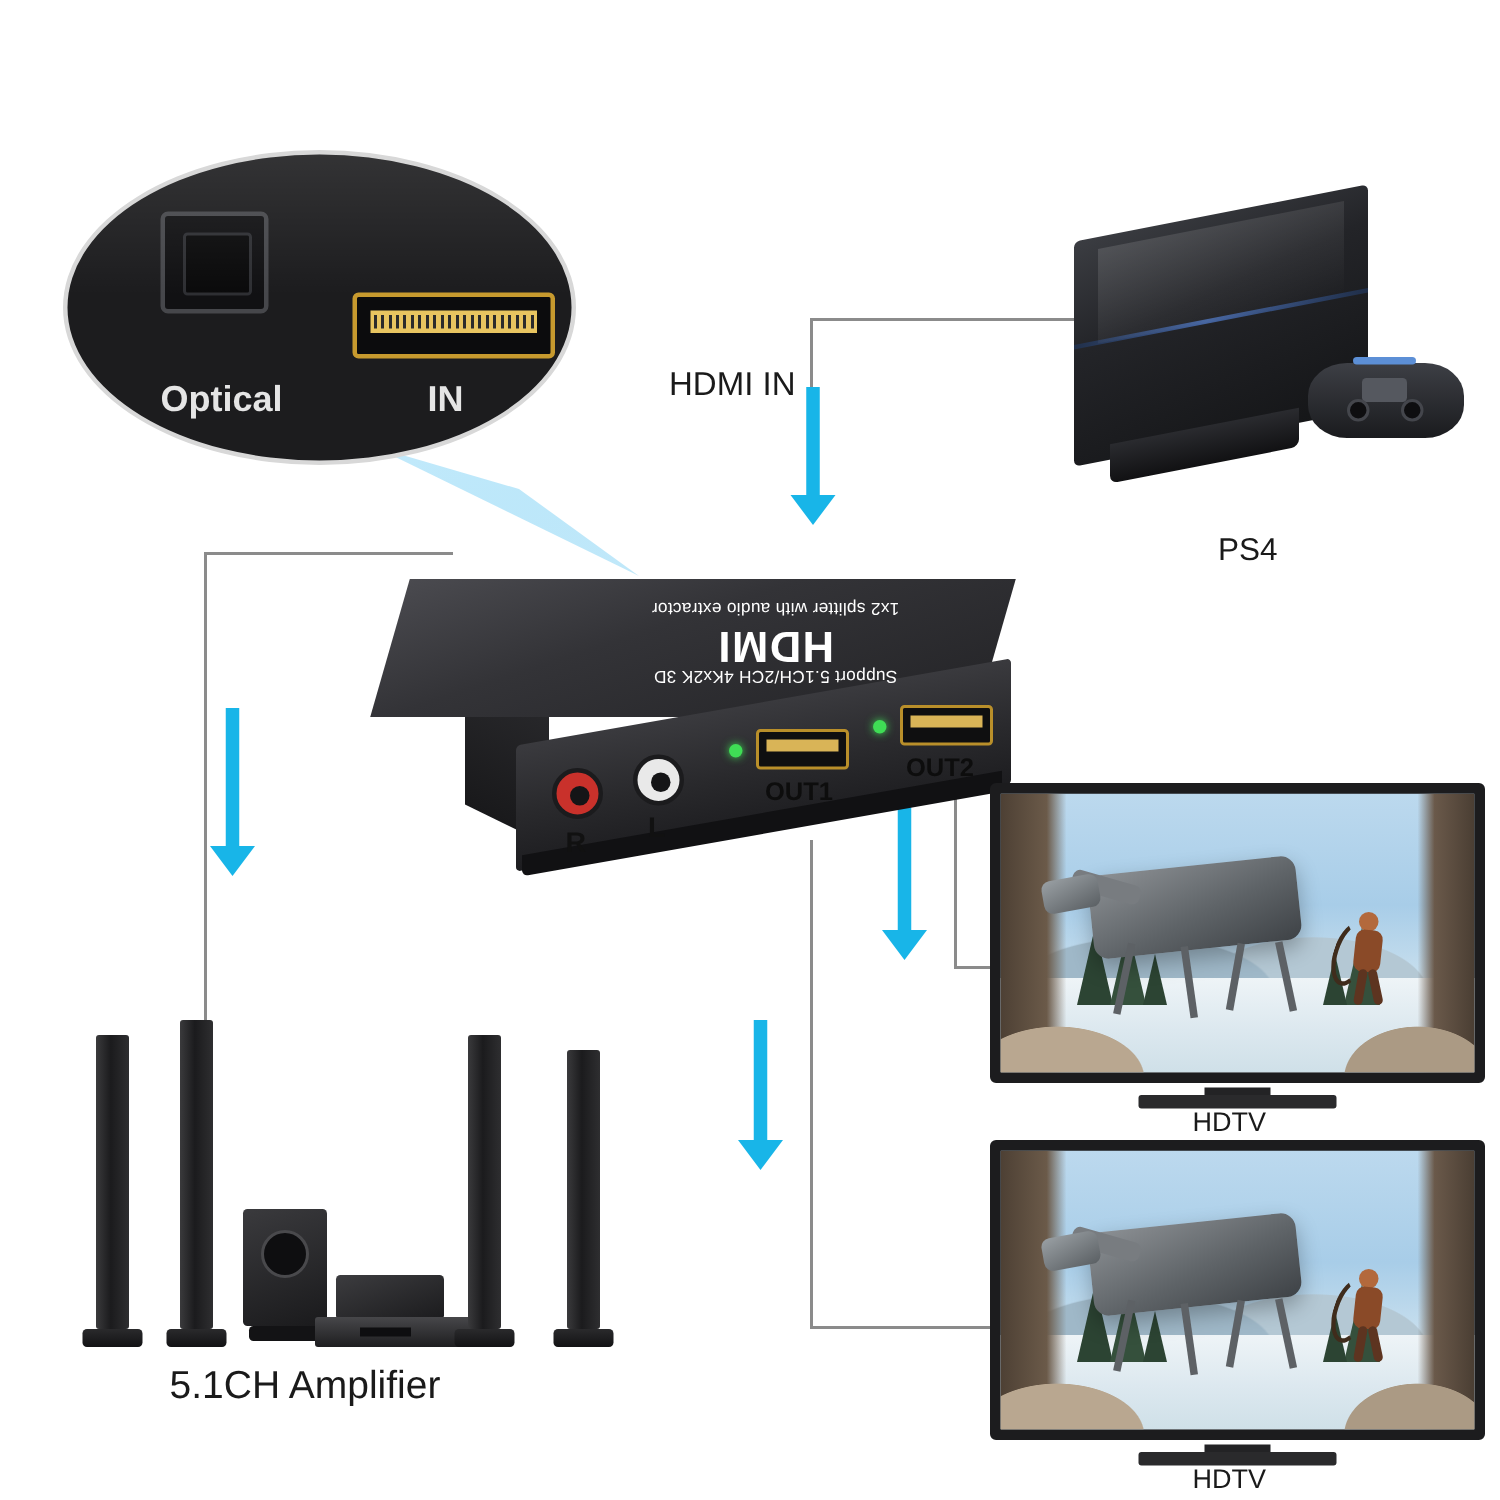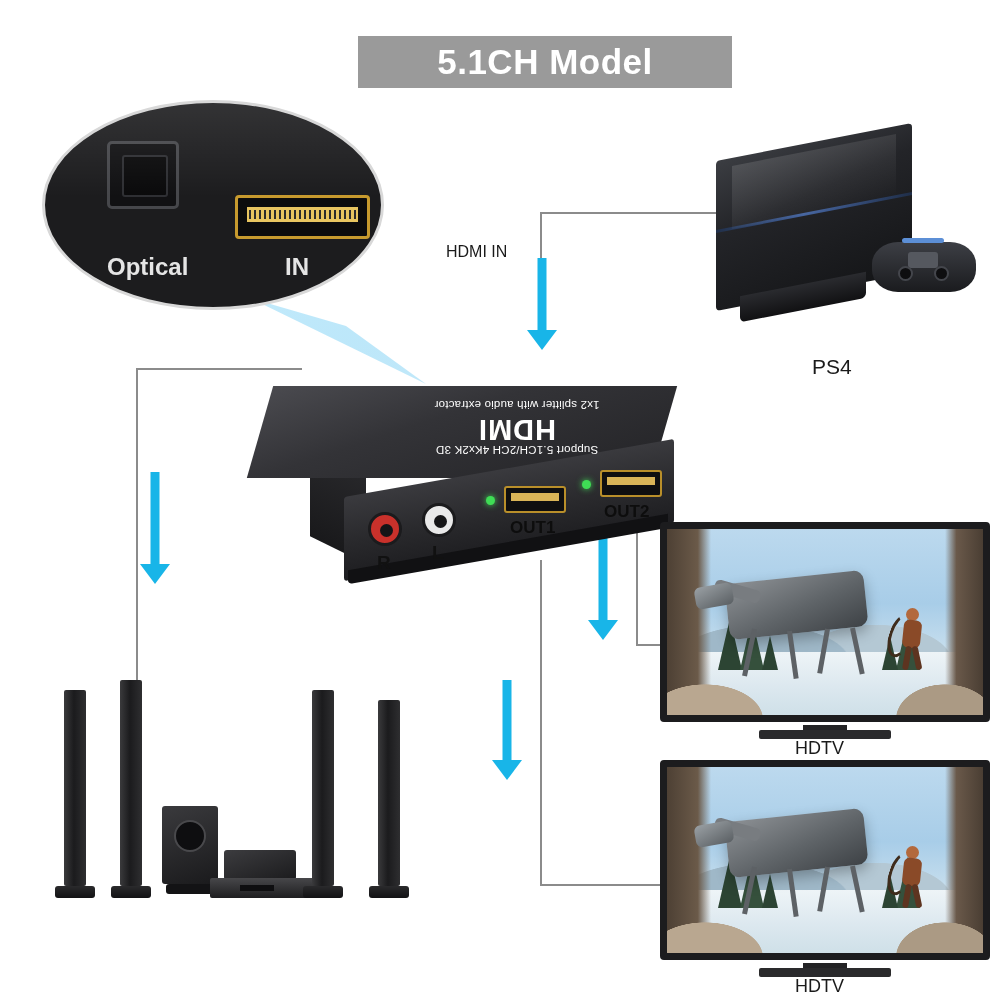--- a/index.html
+++ b/index.html
@@ -327,9 +327,6 @@
 
 <div id="stage">
 
-  <div id="title-banner">
-    <span class="t">5.1CH Model</span>
-  </div>
 
   <div class="wire" style="left:540px; top:212px; width:186px; height:2px;"></div>
   <div class="wire" style="left:540px; top:212px; width:2px; height:48px;"></div>

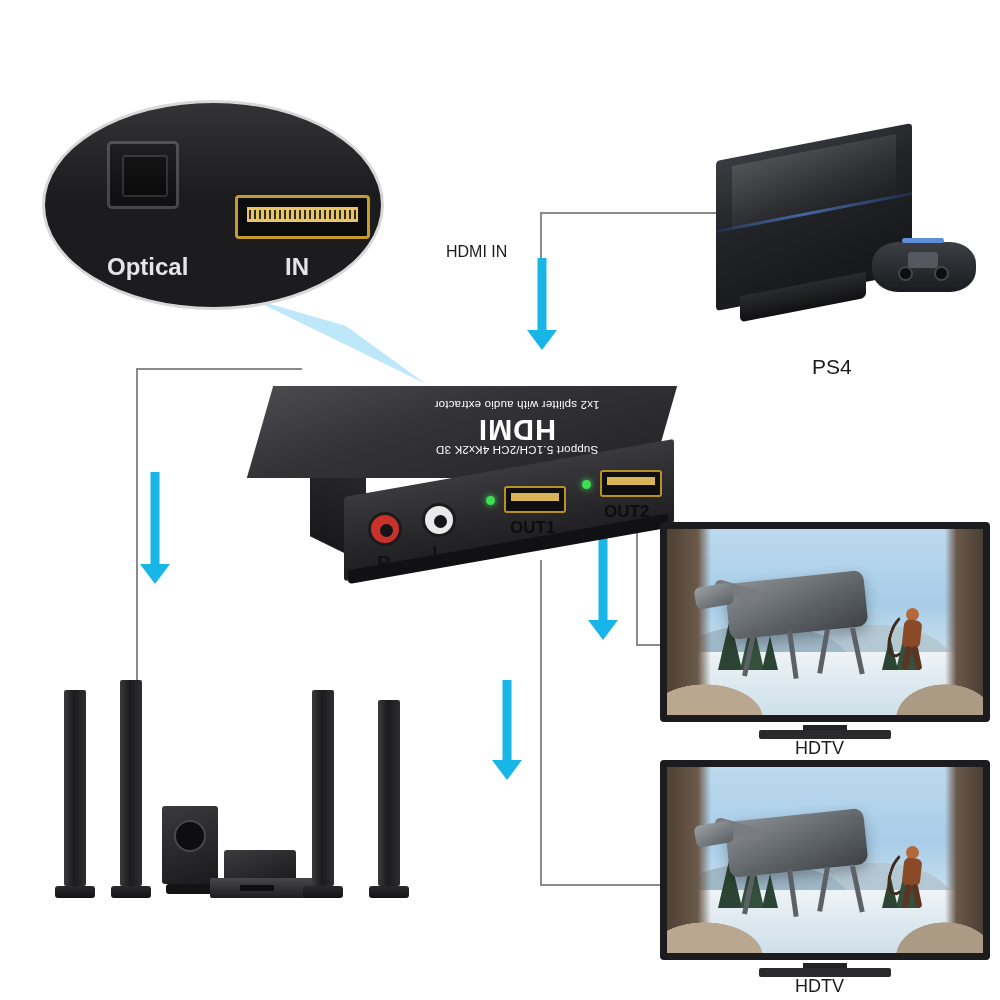--- a/index.html
+++ b/index.html
@@ -24,7 +24,7 @@
 
   
   .lbl { position: absolute; color: #1a1a1a; white-space: nowrap; }
-  .lbl-hdmi-in { left: 446px; top: 243px; font-size: 16px; }
+  .lbl-hdmi-in { left: 446px; top: 243px; font-size: 22px; }
   .lbl-ps4 { left: 812px; top: 355px; font-size: 21px; }
   .lbl-hdtv1 { left: 795px; top: 738px; font-size: 18px; }
   .lbl-hdtv2 { left: 795px; top: 976px; font-size: 18px; }

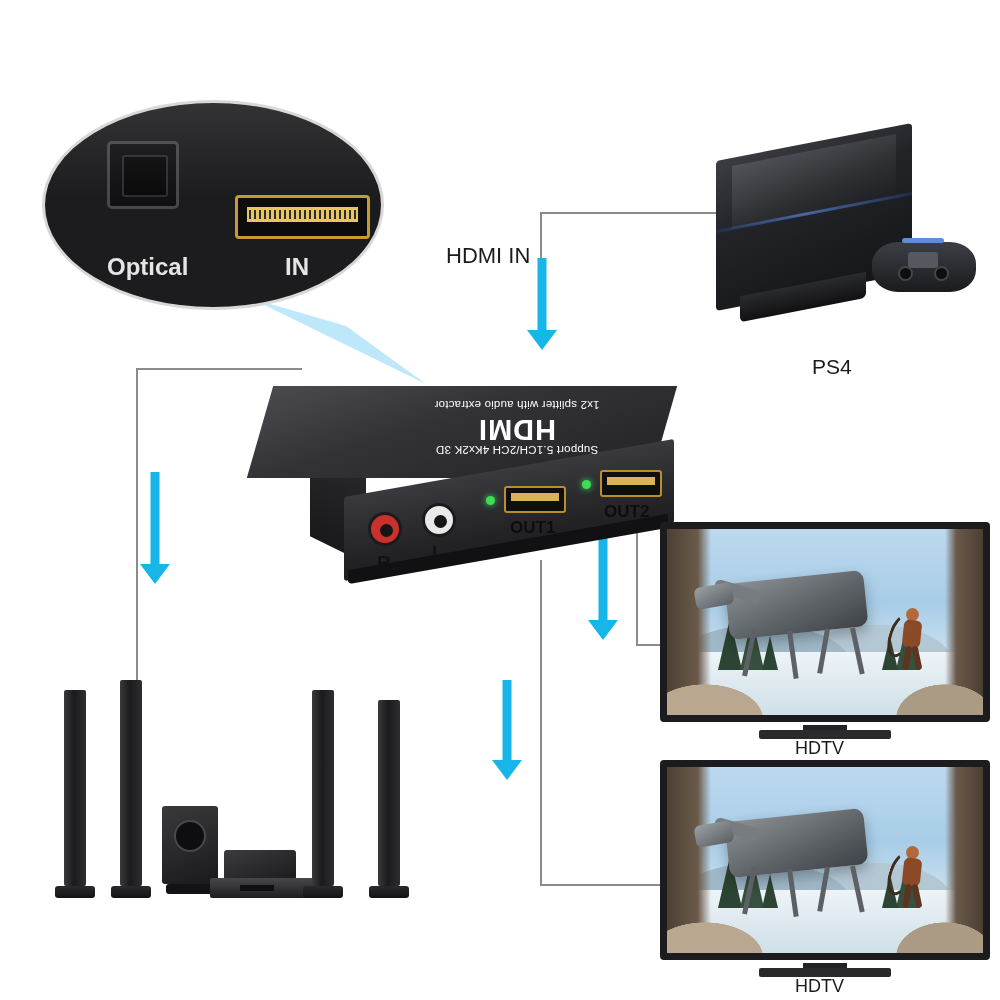--- a/index.html
+++ b/index.html
@@ -528,6 +528,7 @@
 
   <div class="lbl lbl-hdmi-in">HDMI IN</div>
   <div class="lbl lbl-ps4">PS4</div>
+  <div class="lbl lbl-amp">5.1CH Amplifier</div>
 
 </div>
 

